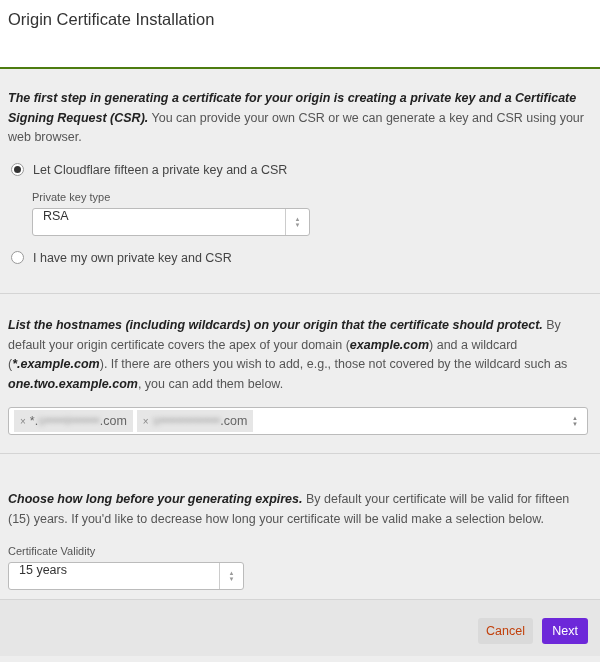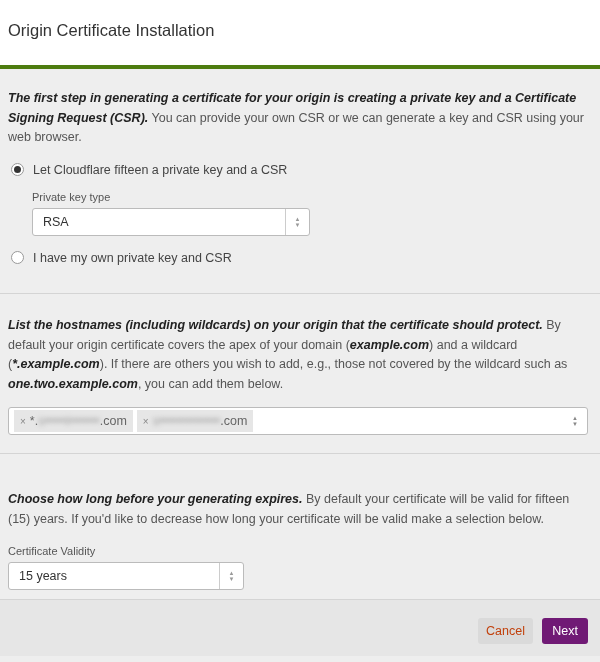--- a/index.html
+++ b/index.html
@@ -12,8 +12,8 @@
   .header {
     background: #fff;
     height: 69px;
-    padding: 20px 8px 0 8px;
-    border-bottom: 4px solid #4d7c0f;
+    padding: 9px 8px 0 8px;
+    border-bottom: 2px solid #4d7c0f;
   }
   .title { font-size: 16.5px; color: #333; font-weight: normal; line-height: 20px; }
   .subtitle { font-size: 12.5px; color: #555; margin-top: 7px; line-height: 16px; }

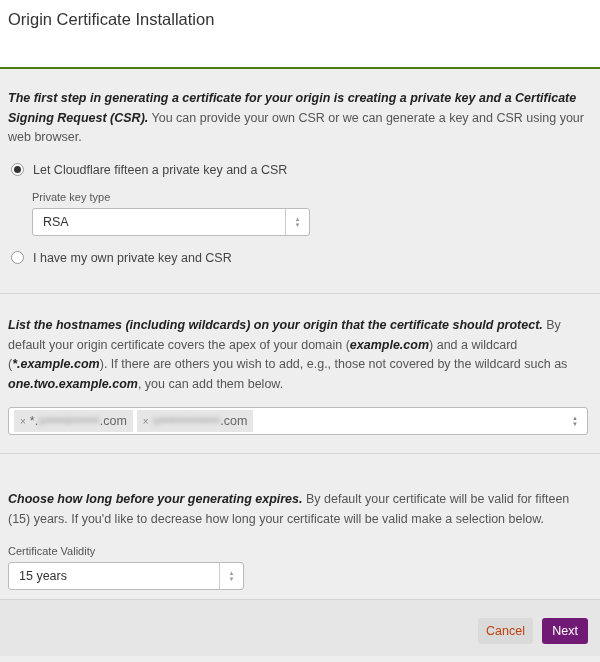--- a/index.html
+++ b/index.html
@@ -48,7 +48,7 @@
     position: relative;
     width: 278px; height: 28px;
     background: #fff; border: 1px solid #bbb; border-radius: 3px;
-    display: flex; align-items: center;
+    display: flex; align-items: flex-start;
     font-size: 12.5px; color: #333; padding-left: 10px;
   }
   .select .arrow {

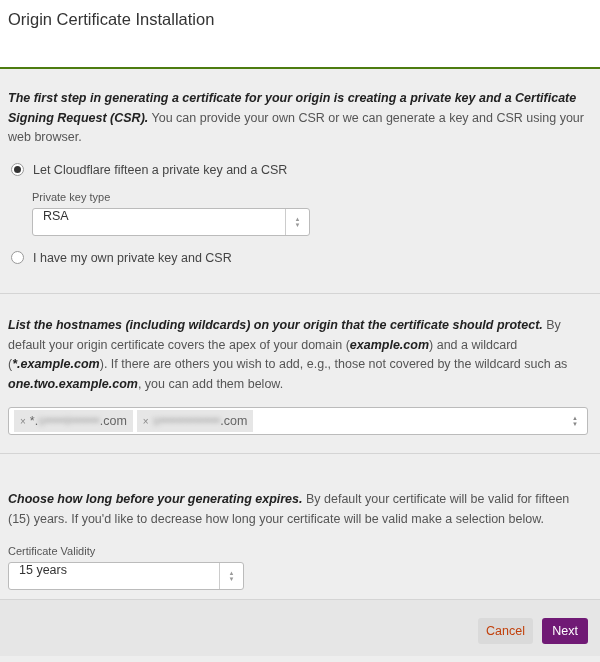--- a/index.html
+++ b/index.html
@@ -93,7 +93,7 @@
     border: none; font-family: "Liberation Sans", sans-serif; cursor: pointer;
   }
   .btn-cancel { background: #dadada; color: #c2410c; margin-right: 9px; width: 55px; }
-  .btn-next { background: #701a75; color: #fff; width: 46px; }
+  .btn-next { background: #6d28d9; color: #fff; width: 46px; }
 </style>
 </head>
 <body>

